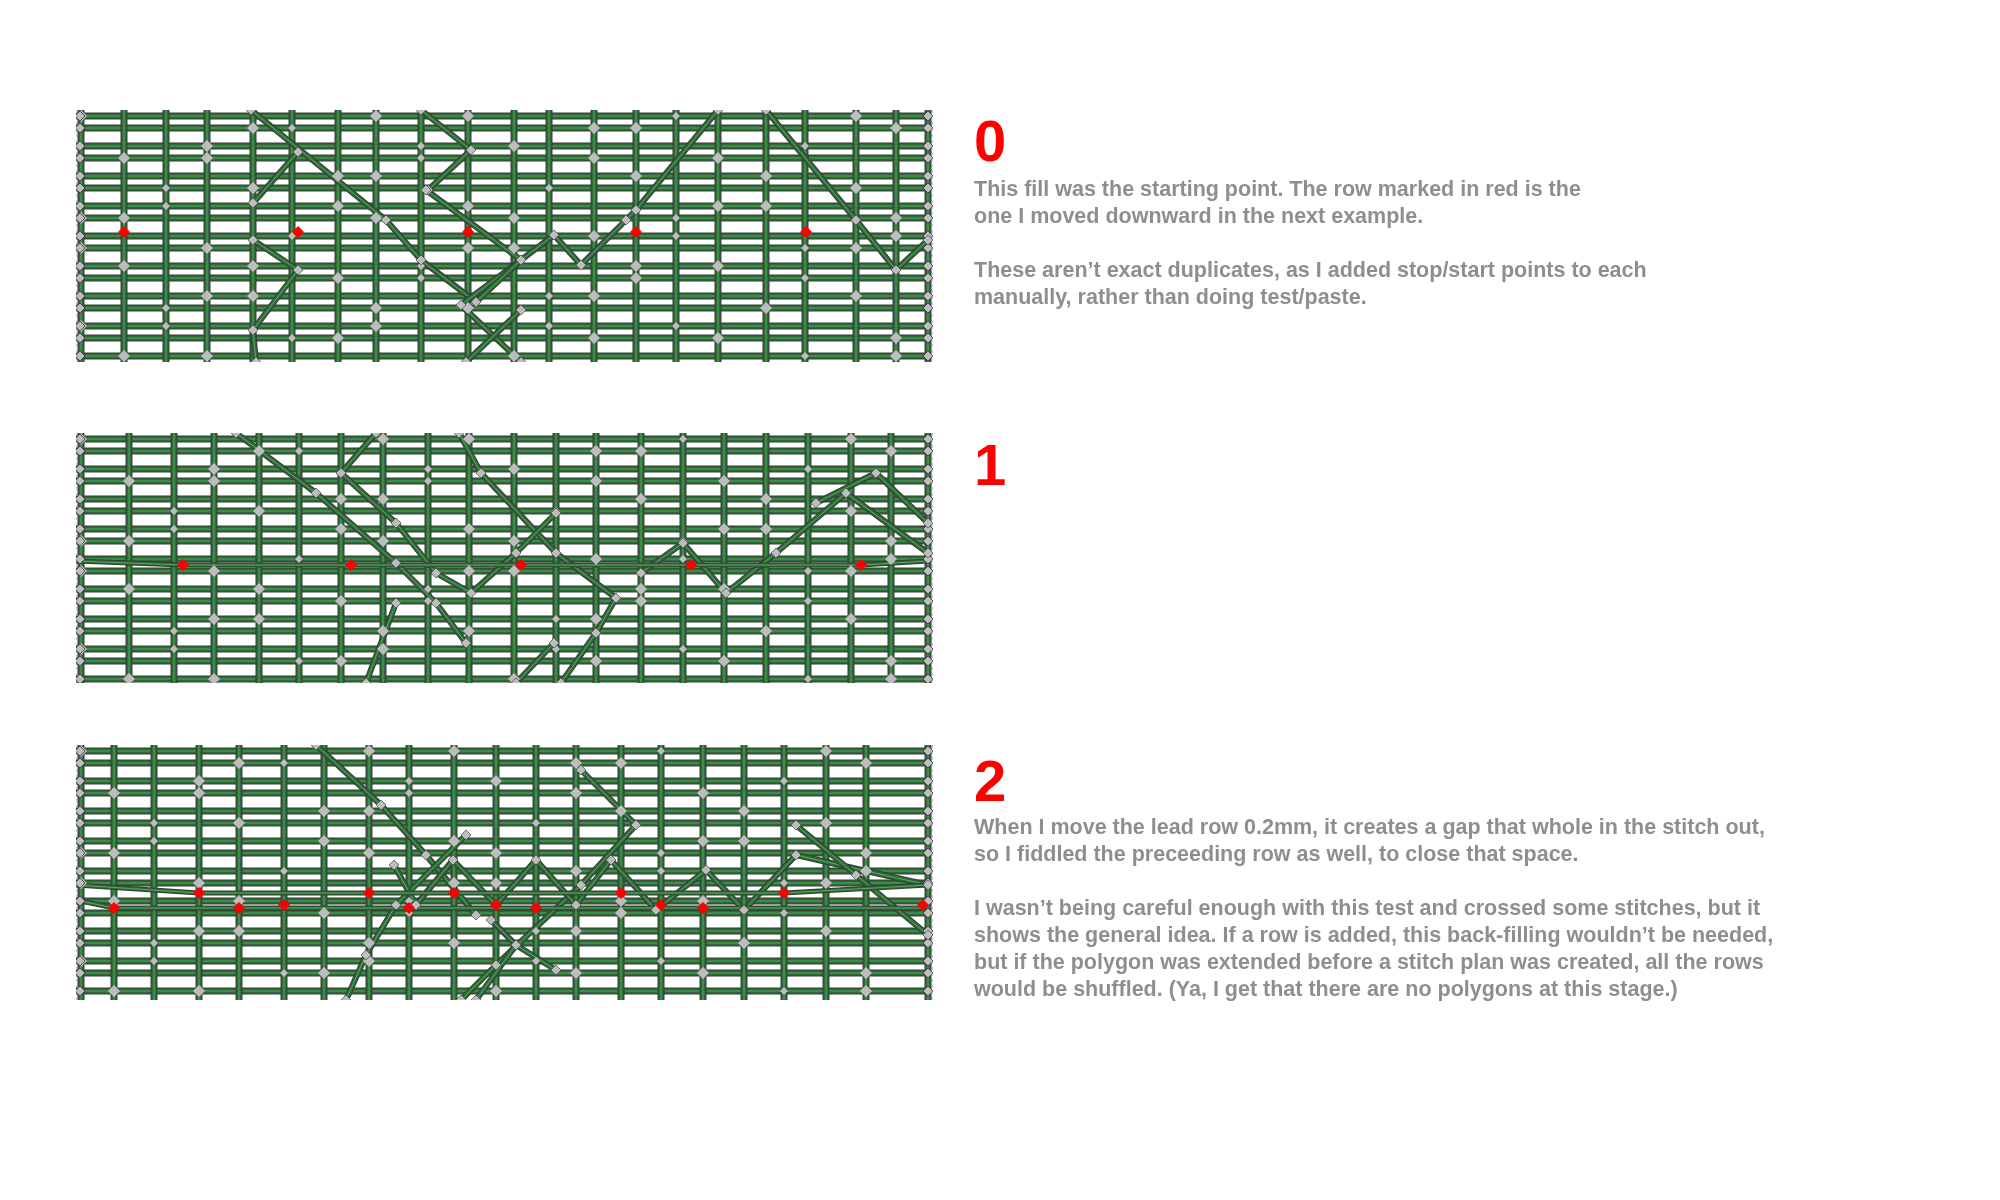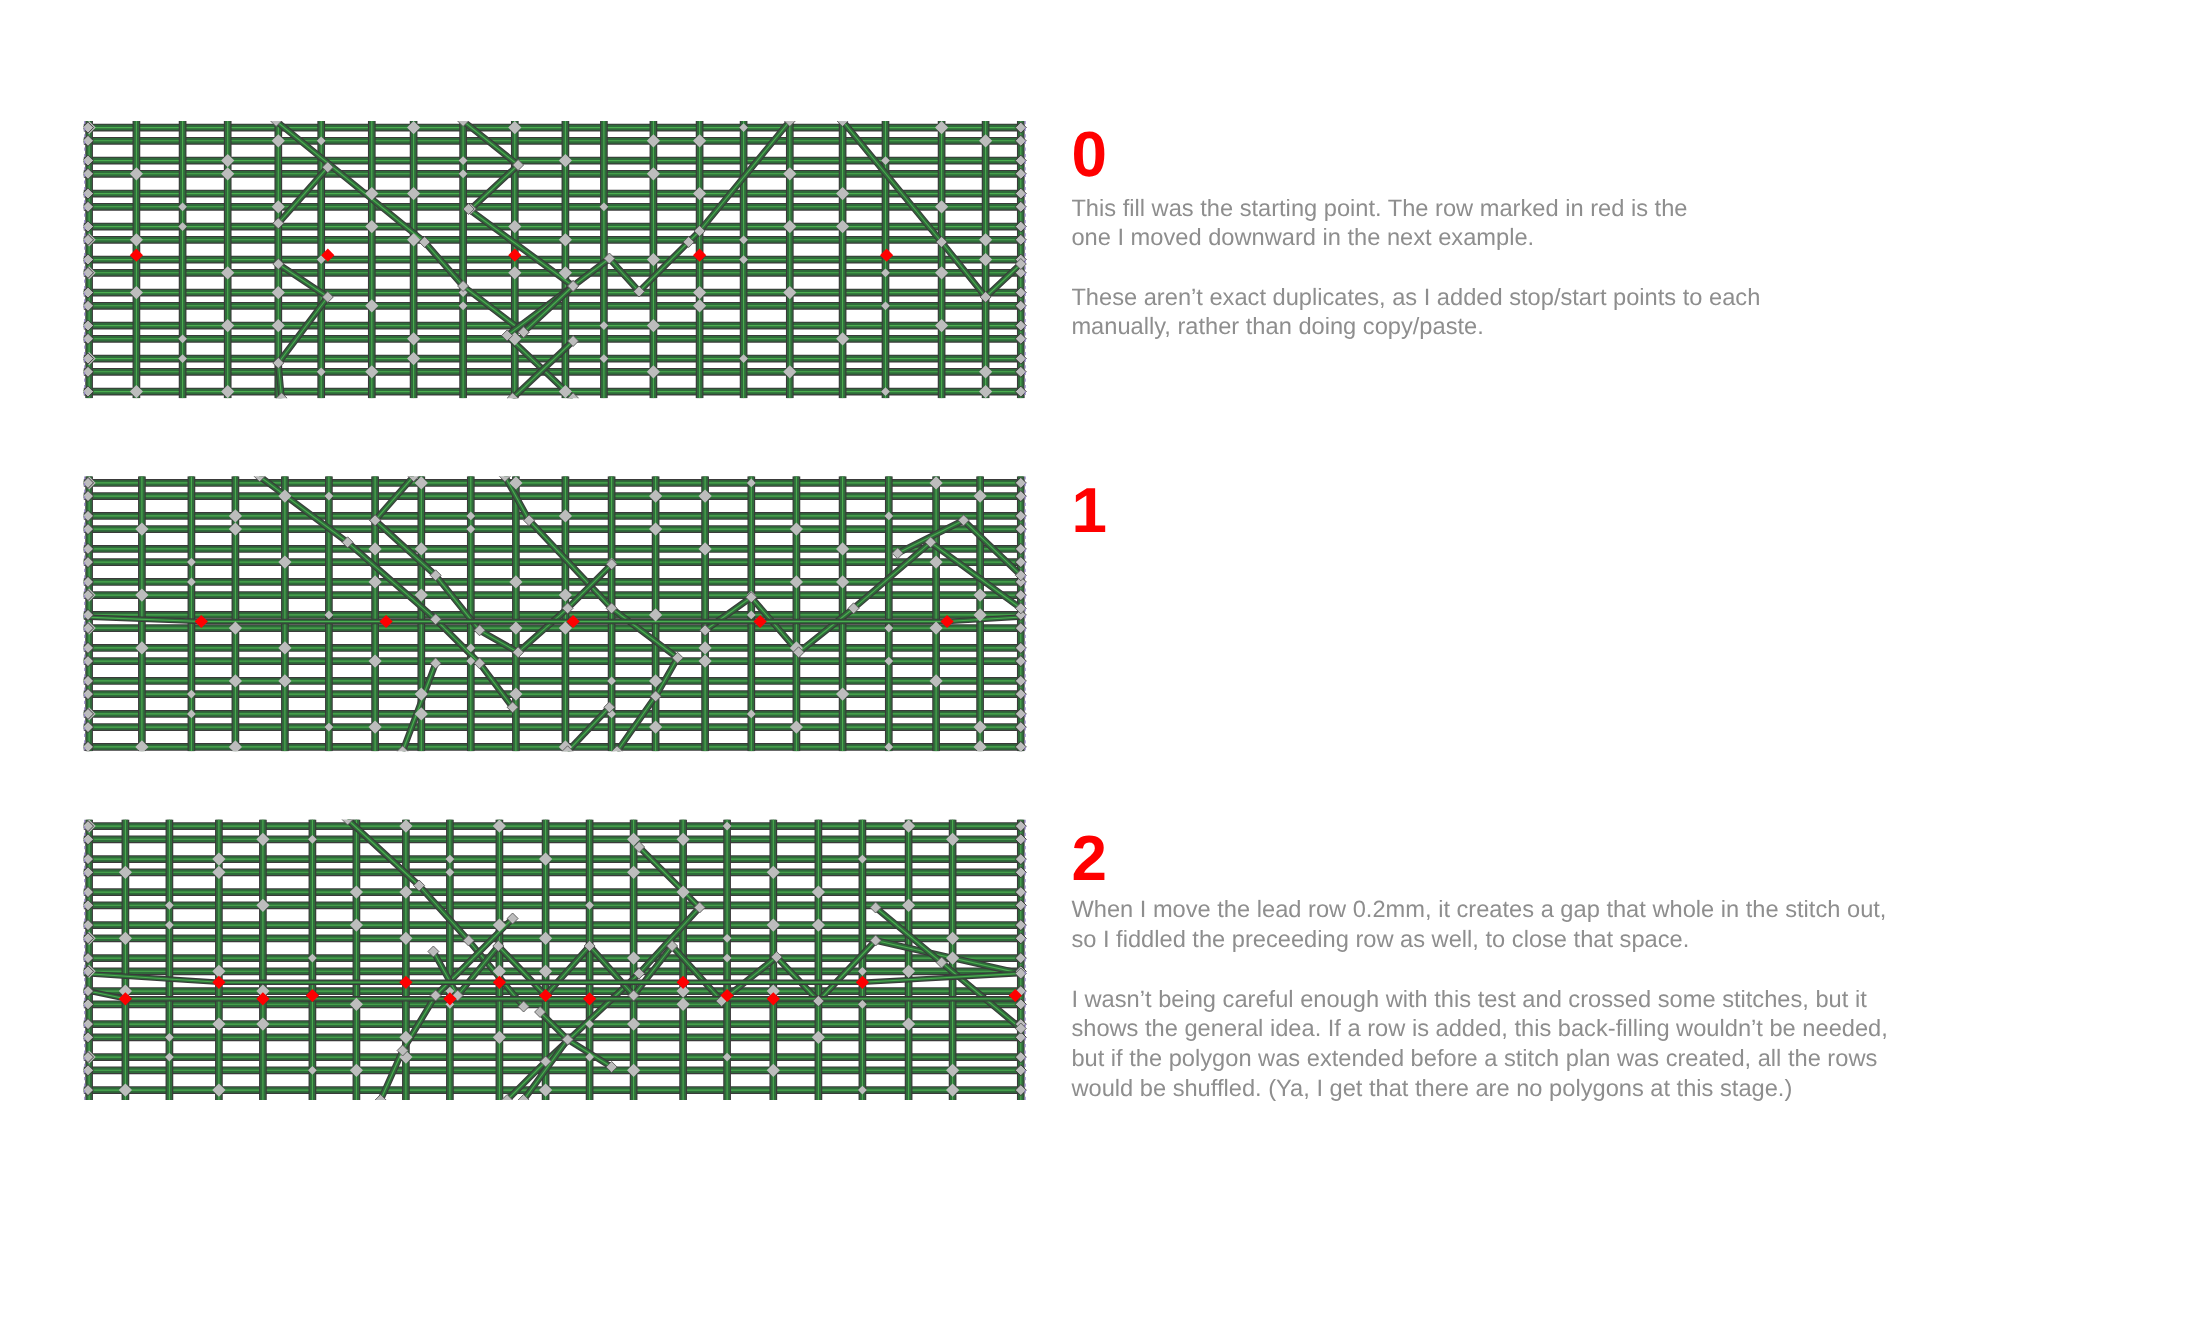--- a/index.html
+++ b/index.html
@@ -10,7 +10,7 @@
   .caption { position: absolute; left: 974px; width: 880px; }
   .numeral { color: #ff0000; font-weight: bold; font-size: 58px; line-height: 58px;
              margin: 0; letter-spacing: -1px; }
-  .para { color: #8e8e8e; font-weight: normal; font-size: 21.5px; line-height: 27px;
+  .para { color: #8e8e8e; font-weight: bold; font-size: 21.5px; line-height: 27px;
           margin: 0; white-space: pre-line; }
   .gap { height: 27px; }
 </style>

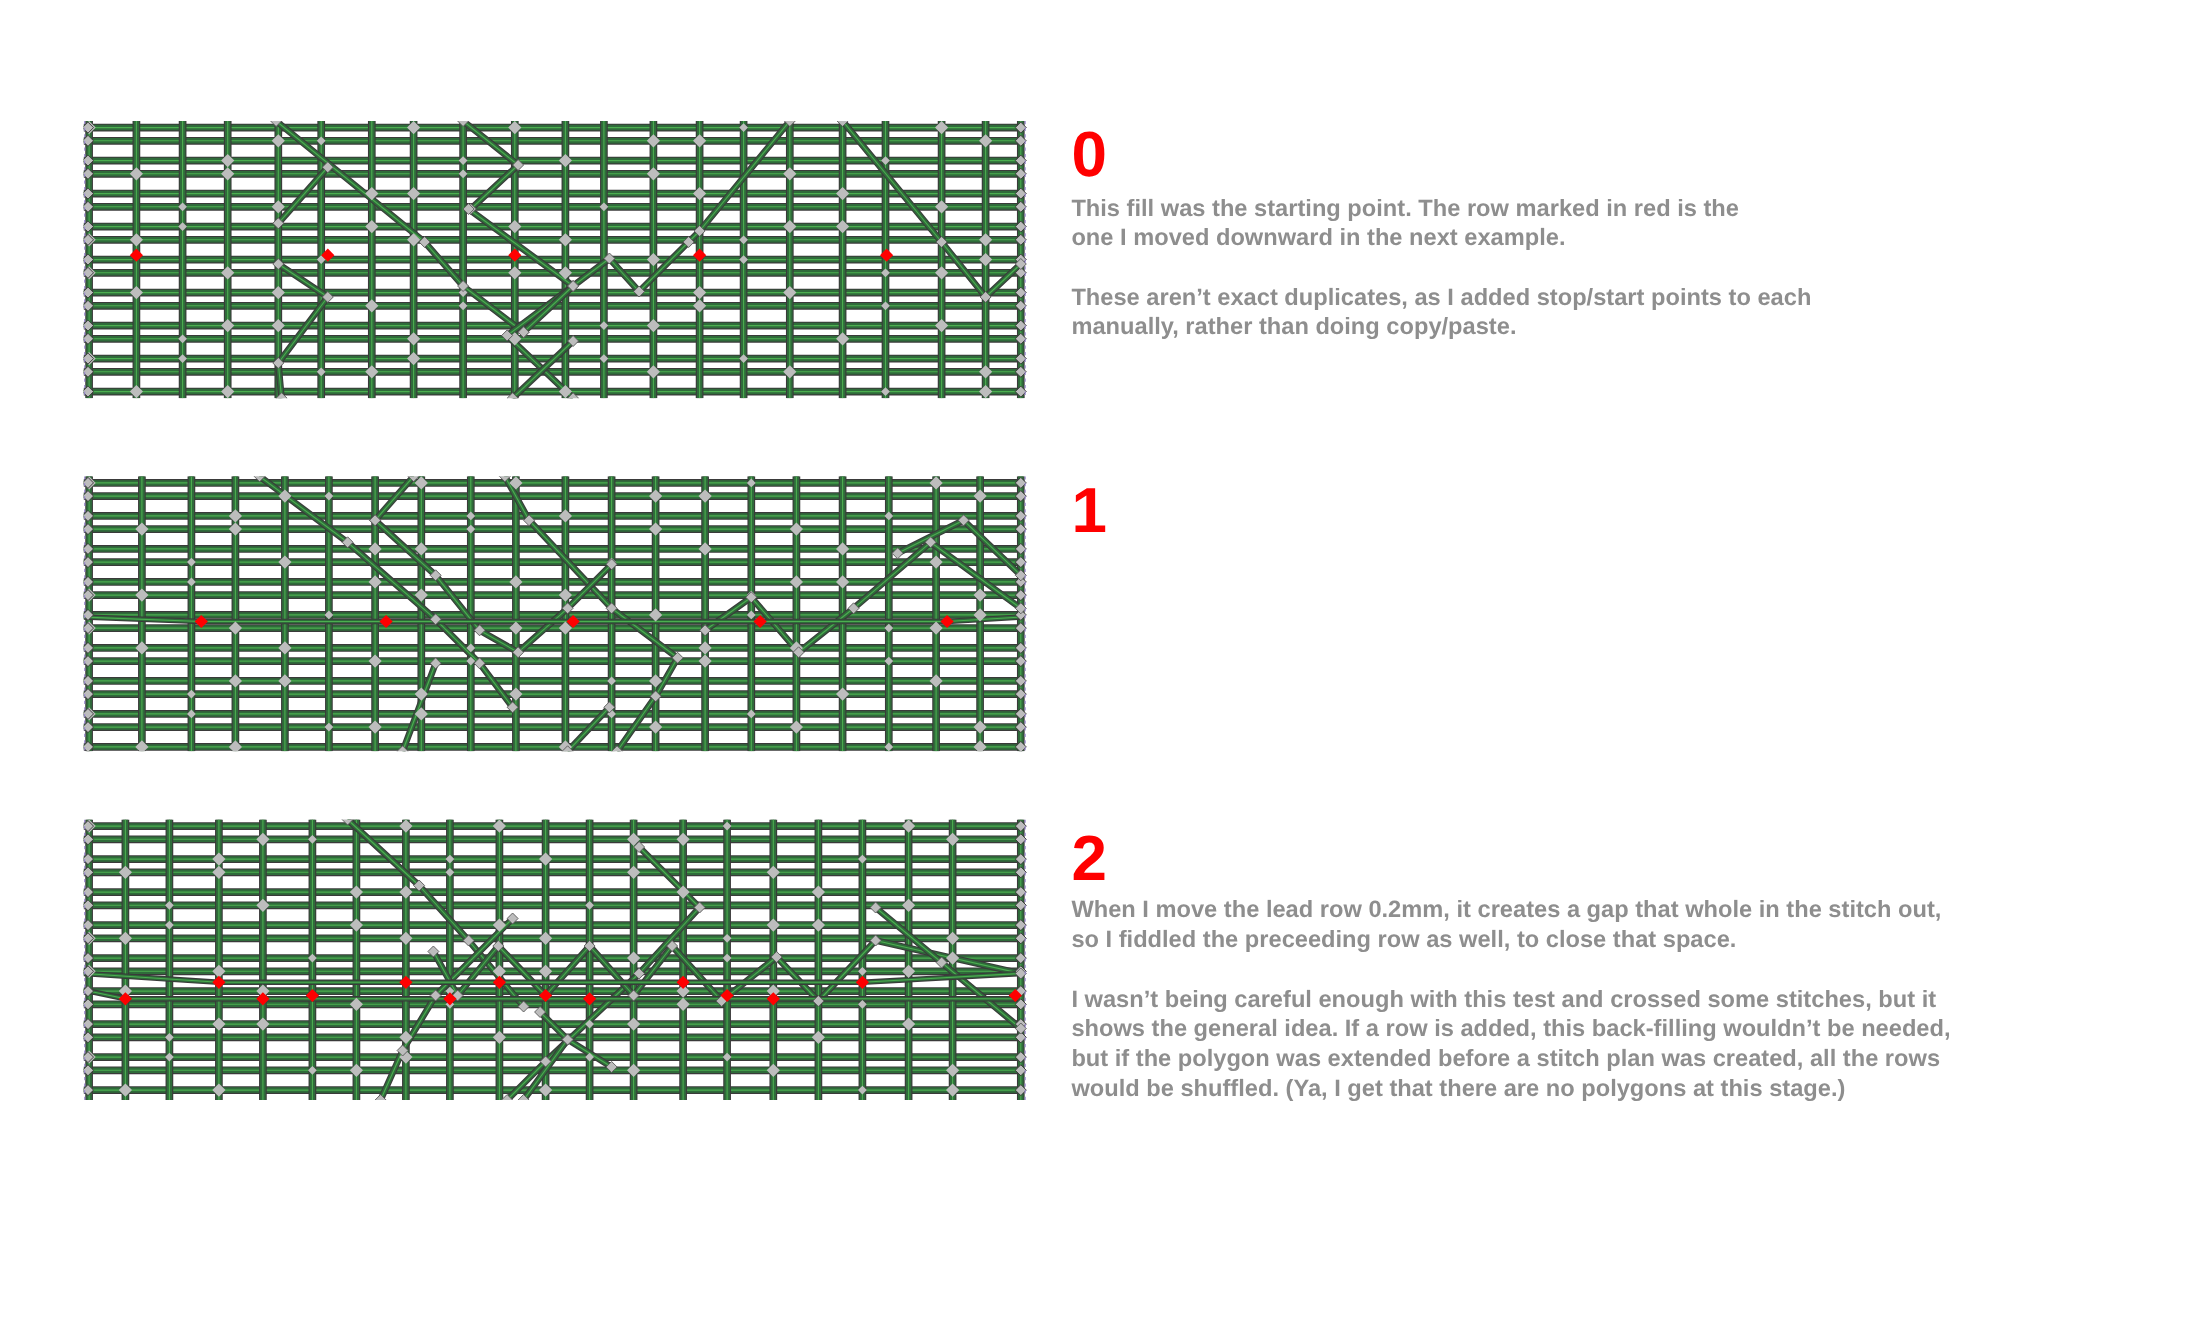--- a/index.html
+++ b/index.html
@@ -324,7 +324,7 @@
 one I moved downward in the next example.</p>
   <div class="gap"></div>
   <p class="para">These aren’t exact duplicates, as I added stop/start points to each
-manually, rather than doing copy/paste.</p>
+manually, rather than doing test/paste.</p>
 </div>
 
 <div class="panel" style="top:433px;height:250px;">

